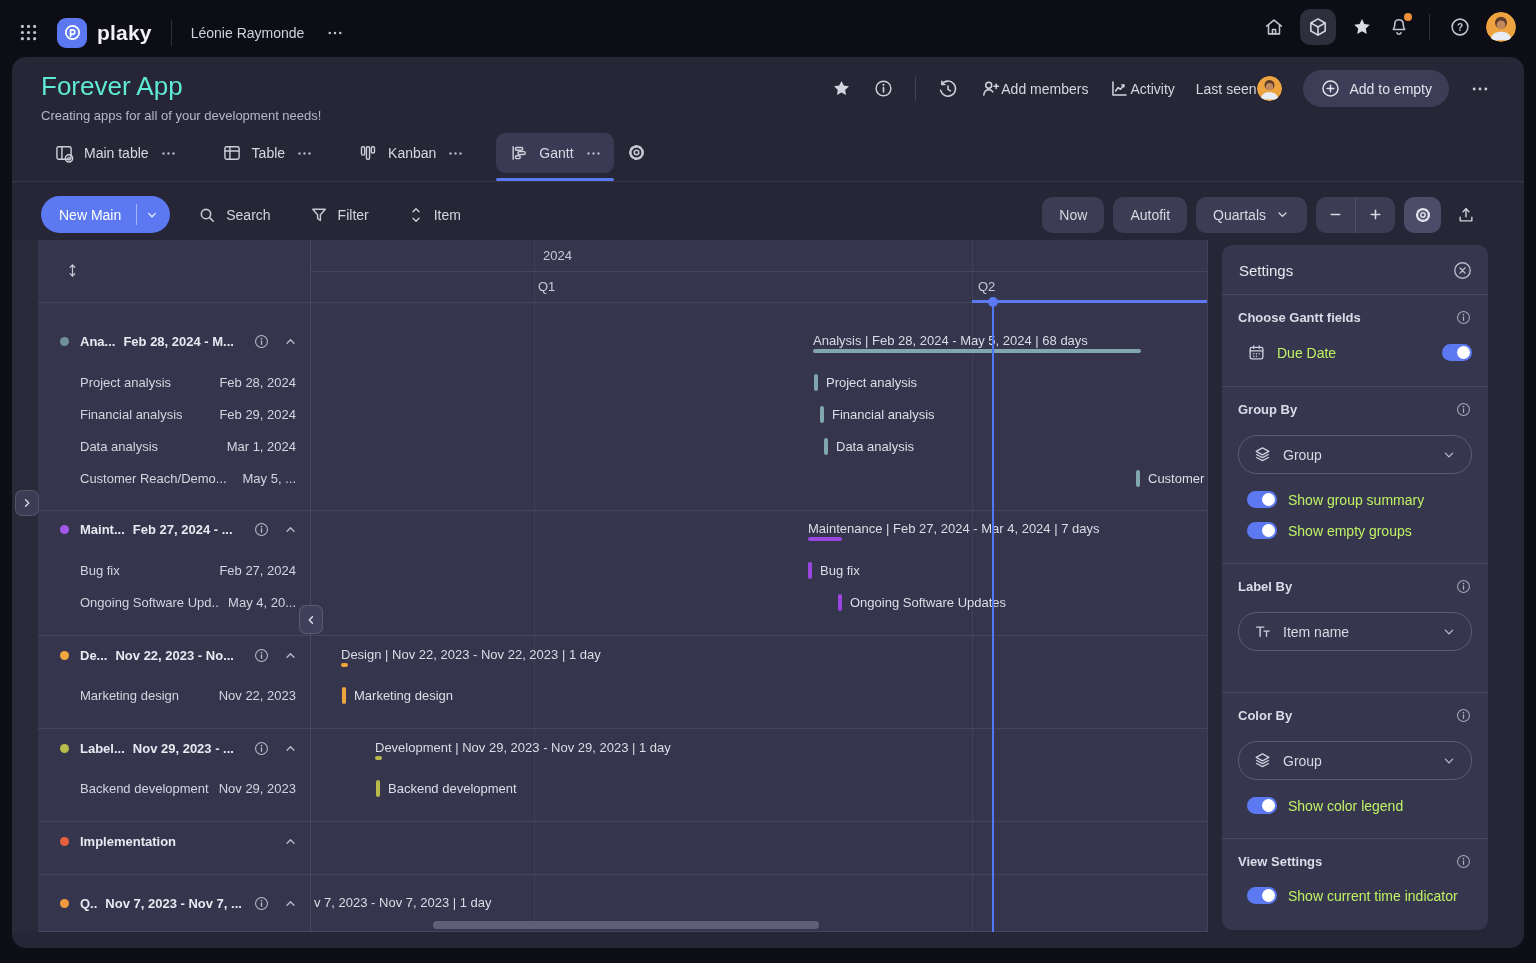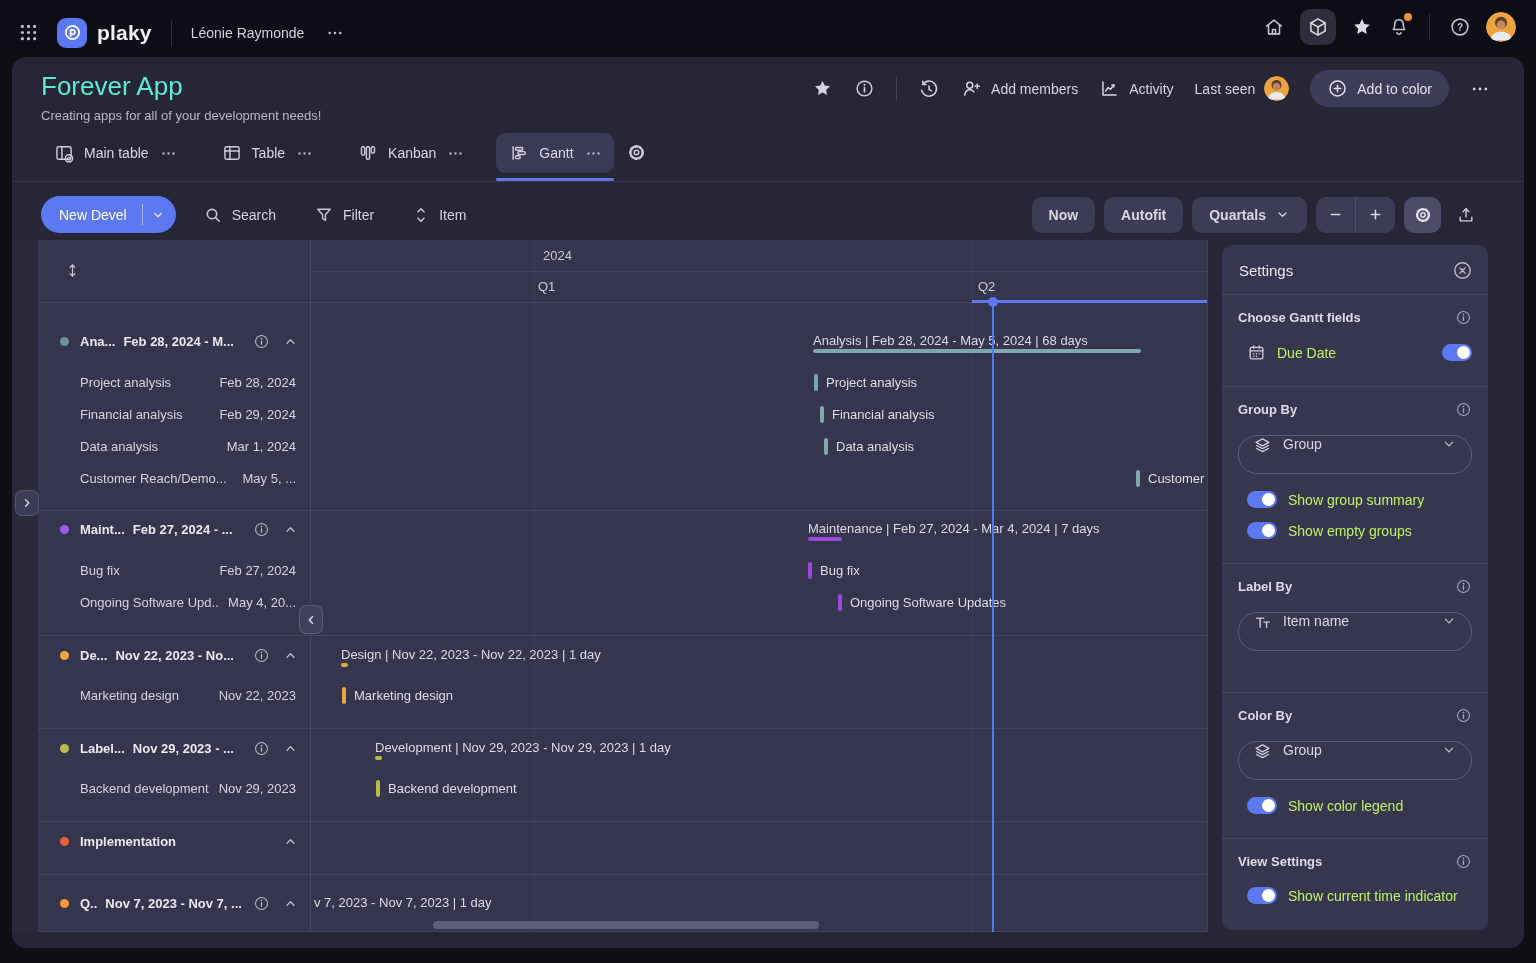--- a/index.html
+++ b/index.html
@@ -32,7 +32,7 @@
   .b-title{position:absolute;left:29px;top:14px;font-size:26px;font-weight:500;color:#5eead4;}
   .b-sub{position:absolute;left:29px;top:51px;font-size:13px;color:#b6b7c6;}
   .b-actions{position:absolute;right:34px;top:13px;height:37px;display:flex;align-items:center;gap:21px;color:#cfcfdb;}
-  .b-act{display:flex;align-items:center;gap:9px;font-size:14px;color:#d6d6e1;cursor:pointer;white-space:nowrap;}
+  .b-act{display:flex;align-items:center;font-size:14px;color:#d6d6e1;cursor:pointer;white-space:nowrap;}
   .b-divider{width:1px;height:24px;background:rgba(255,255,255,.13);}
   .add-board{display:flex;align-items:center;gap:9px;background:#3d3d57;border-radius:19px;height:37px;padding:0 17px;font-size:14px;color:#e2e2ec;cursor:pointer;}
 

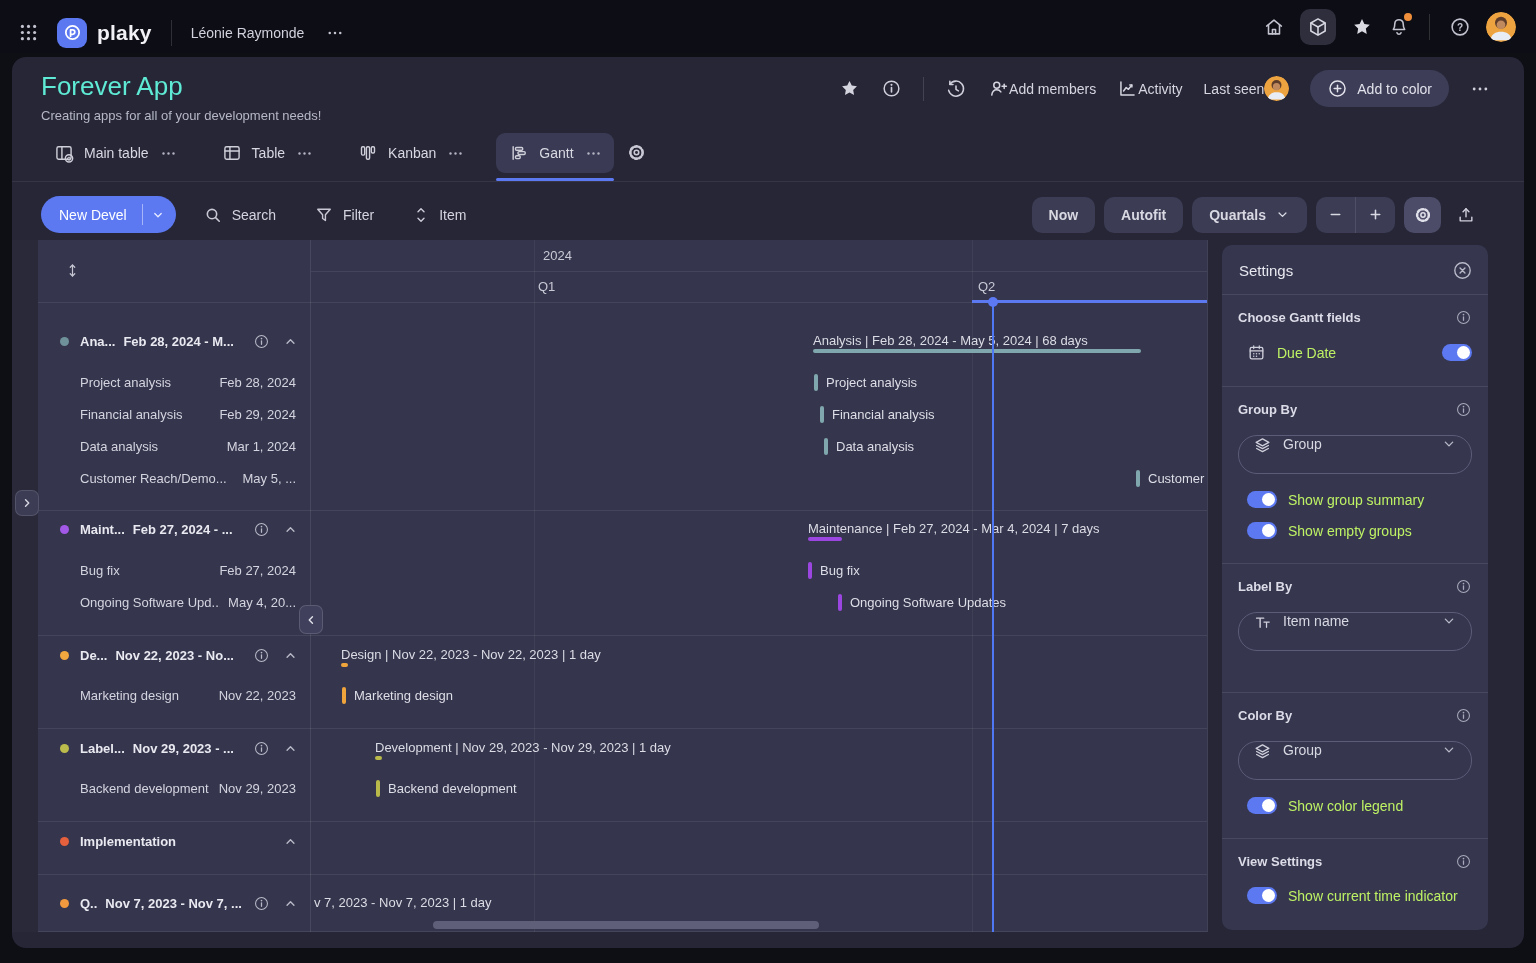--- a/index.html
+++ b/index.html
@@ -264,7 +264,7 @@
             <path d="M12 8.2 v7.6"></path>
             <path d="M8.2 12 h7.6"></path>
           </svg>
-        <span>Add to color</span>
+        <span>Add to empty</span>
       </span>
       <span class="iw">
         <svg class="sic" viewBox="0 0 24 24" width="20" height="20">

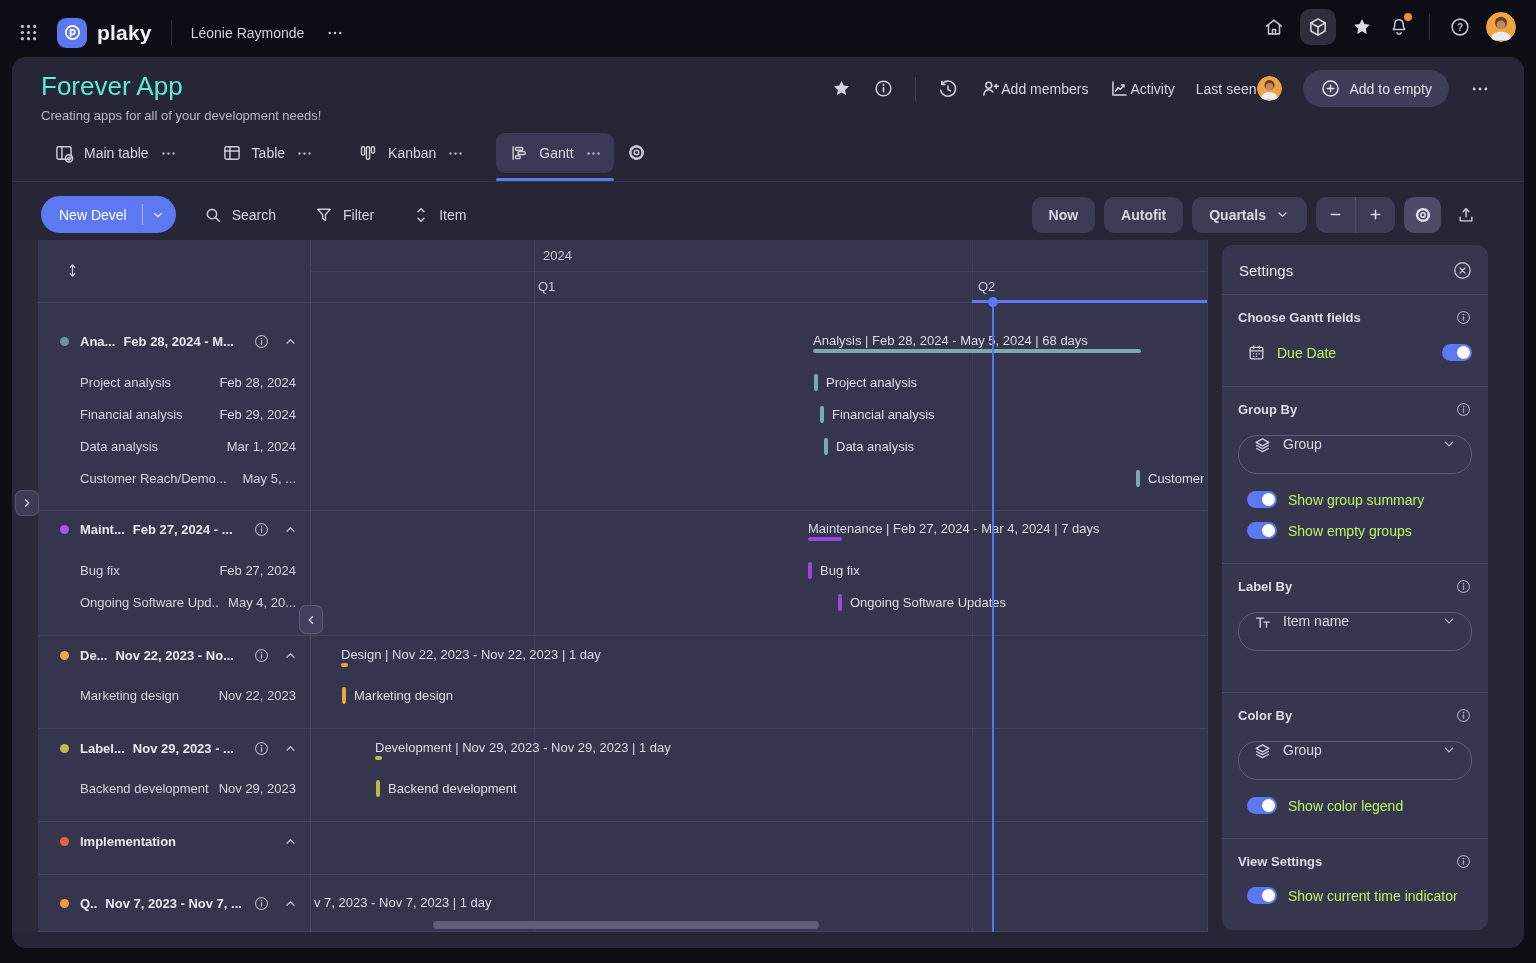--- a/index.html
+++ b/index.html
@@ -358,7 +358,7 @@
 
     <div class="gtoolbar">
       <div class="new-item">
-        <span class="ni-label">New Devel</span>
+        <span class="ni-label">New Main</span>
         <span class="ni-div"></span>
         <span class="ni-caret">
           <svg class="sic" viewBox="0 0 24 24" width="14" height="14">

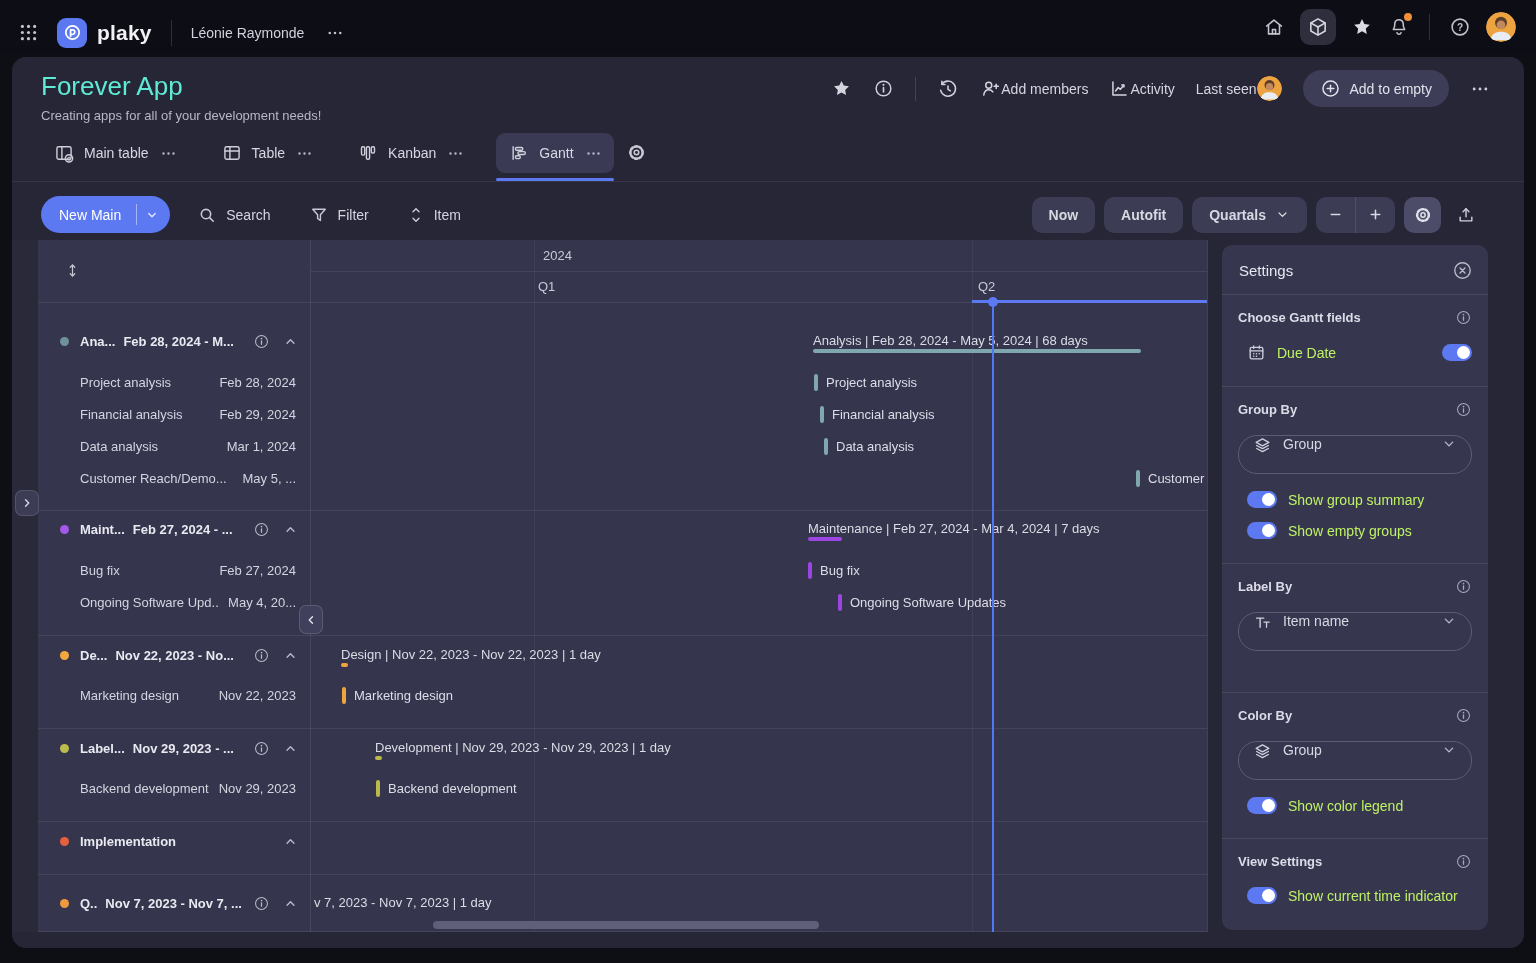--- a/index.html
+++ b/index.html
@@ -57,7 +57,7 @@
   .tb-spacer{width:27px;}
   .tb-spacer.lg{width:38px;}
   .right-tools{margin-left:auto;display:flex;align-items:center;gap:9px;}
-  .pillbtn{height:36px;border-radius:10px;background:#3c3c55;display:flex;align-items:center;justify-content:center;padding:0 17px;font-size:14px;color:#d8d8e3;cursor:pointer;gap:9px;font-weight:bold;}
+  .pillbtn{height:36px;border-radius:10px;background:#3c3c55;display:flex;align-items:center;justify-content:center;padding:0 17px;font-size:14px;color:#d8d8e3;cursor:pointer;gap:9px;}
   .zoom-group{height:36px;border-radius:10px;background:#3c3c55;display:flex;align-items:center;cursor:pointer;}
   .zoom-half{width:39px;height:36px;display:flex;align-items:center;justify-content:center;color:#d8d8e3;}
   .zoom-div{width:1px;height:36px;background:rgba(255,255,255,.10);}

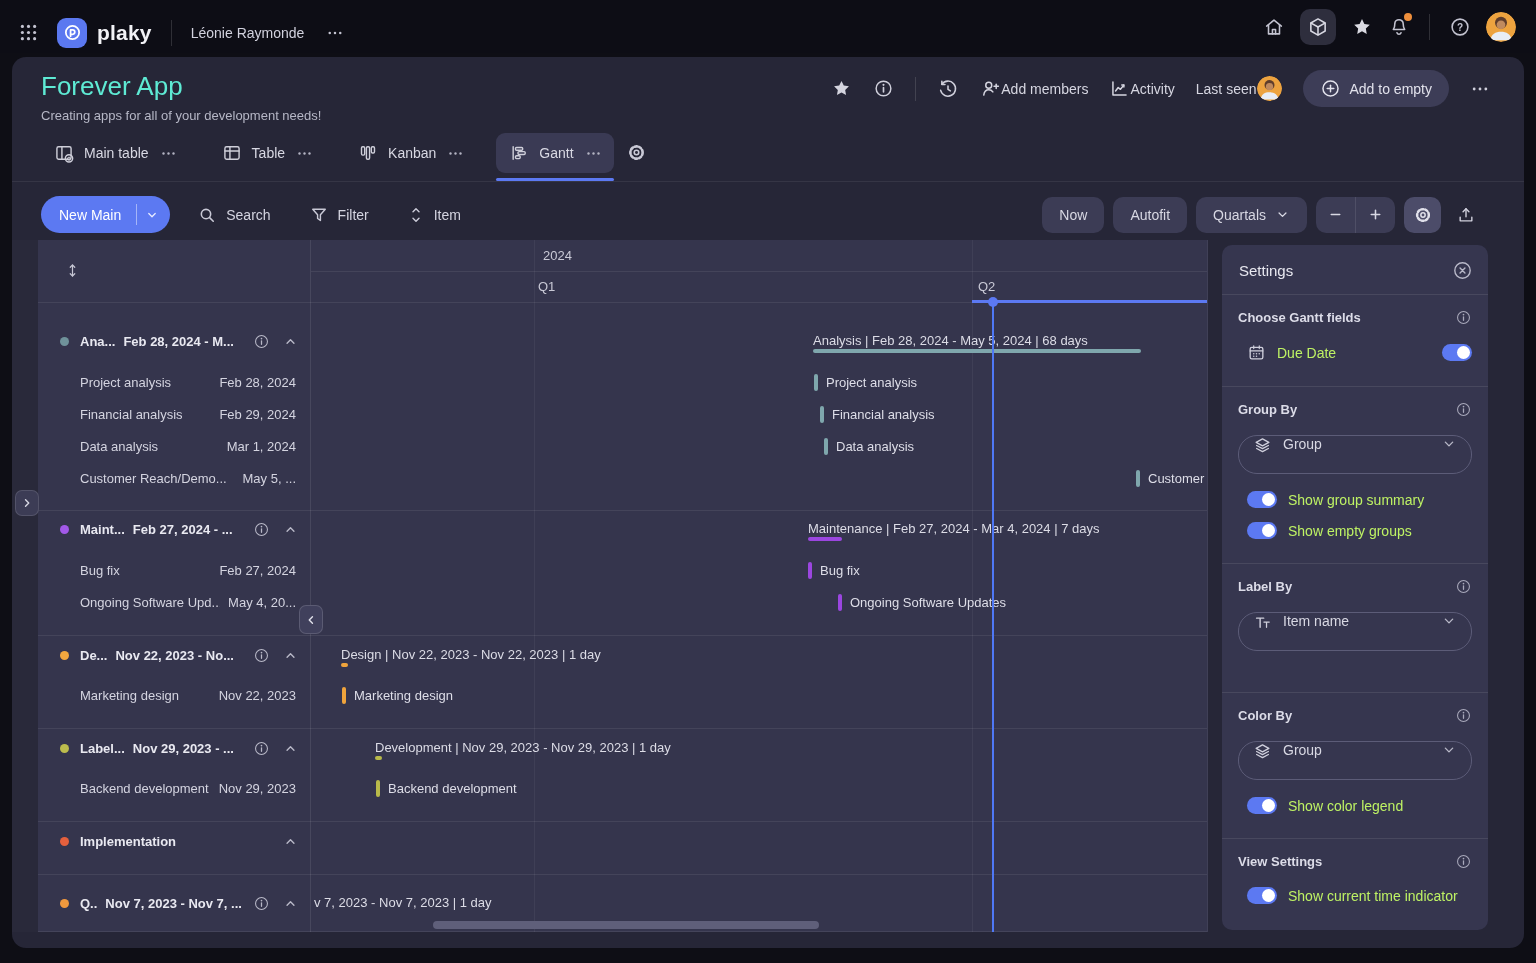--- a/index.html
+++ b/index.html
@@ -110,7 +110,7 @@
   .s-head .iw{margin-left:auto;color:#a9a9bb;}
   .s-field{display:flex;align-items:center;gap:11px;padding-left:9px;color:#cfcfdc;margin-top:4px;}
   .s-lab{font-size:14px;color:#bef264;}
-  .s-drop{height:37px;border:1px solid #5c5c78;border-radius:19px;display:flex;align-items:flex-start;gap:11px;padding:0 14px;color:#cfcfdc;cursor:pointer;margin-bottom:17px;}
+  .s-drop{height:37px;border:1px solid #5c5c78;border-radius:19px;display:flex;align-items:center;gap:11px;padding:0 14px;color:#cfcfdc;cursor:pointer;margin-bottom:17px;}
   .s-val{font-size:14px;color:#d8d8e3;}
   .s-drop .chev{margin-left:auto;color:#b9b9c8;}
   .s-tog{display:flex;align-items:center;gap:11px;padding-left:9px;margin-top:14px;}

